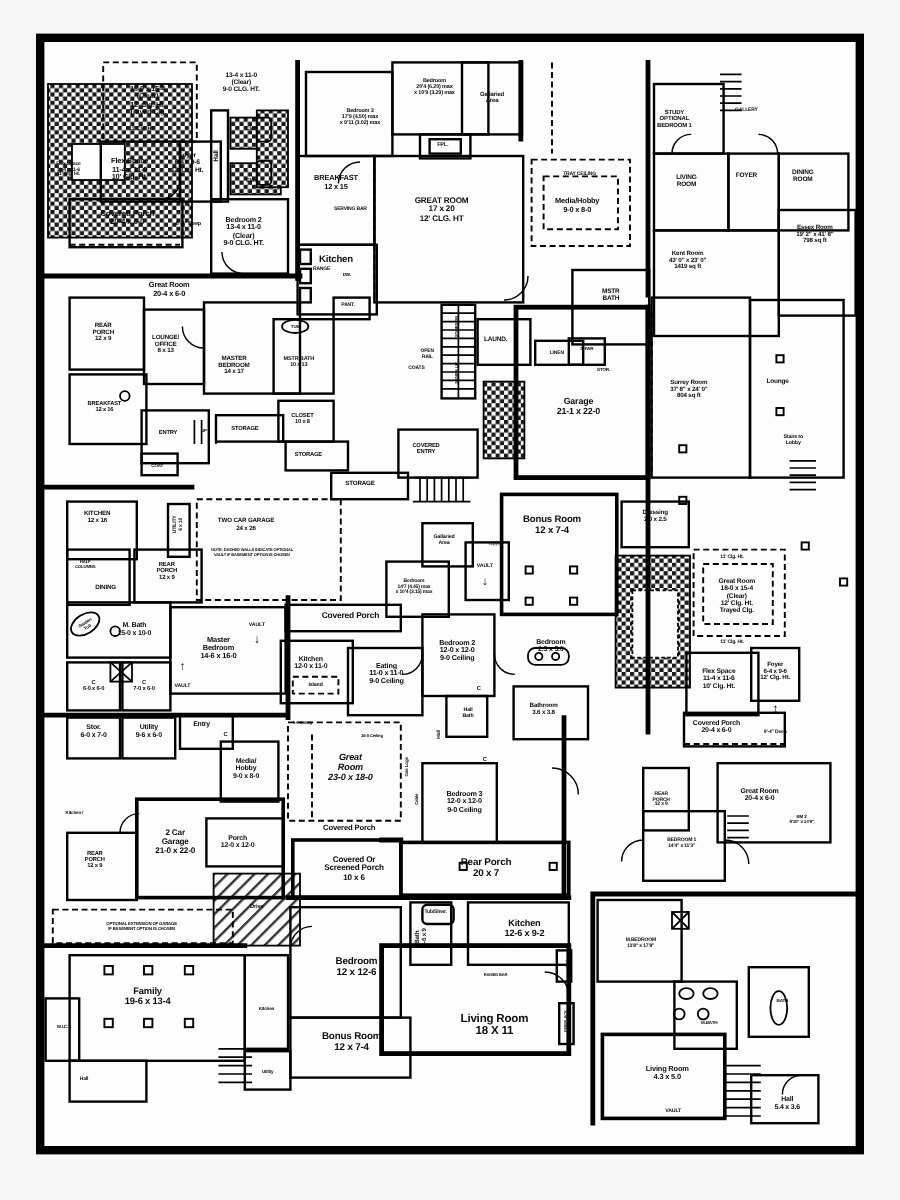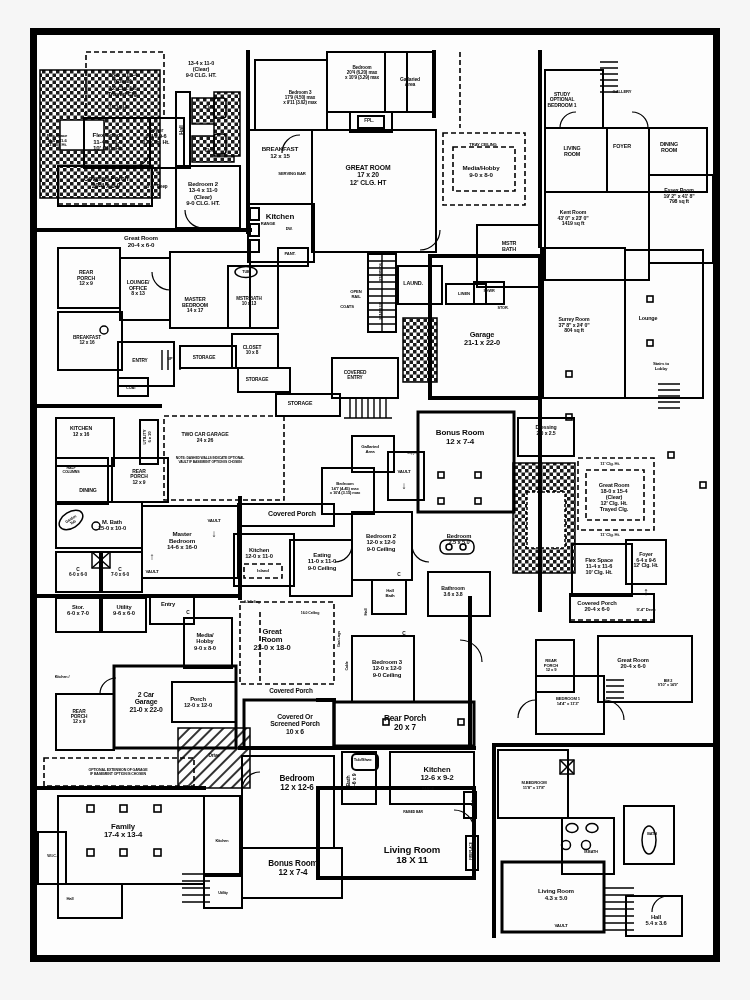--- a/index.html
+++ b/index.html
@@ -447,7 +447,7 @@
       <div class="lbl" style="left: 118px; top: 773px; font-size: 3.6px;">OPTIONAL EXTENSION OF GARAGE
 IF BASEMENT OPTION IS CHOSEN</div>
       <div class="lbl" style="left: 214px; top: 756px; font-size: 4.8px;">Drive</div>
-      <div class="lbl" style="left: 272px; top: 640px; font-size: 7.6px;">Great
+      <div class="lbl" style="left: 292px; top: 640px; font-size: 7.6px; font-style: italic;">Great
 Room
 23-0 x 18-0</div>
       <div class="lbl" style="left: 310px; top: 614px; font-size: 3.6px;">16-0 Ceiling</div>

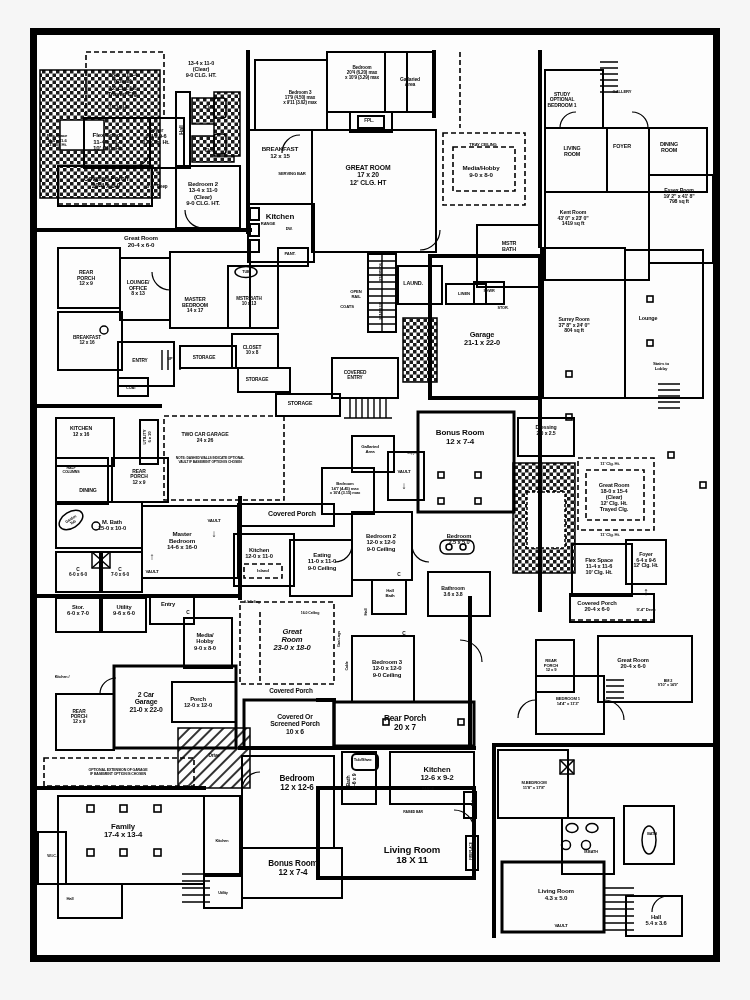--- a/index.html
+++ b/index.html
@@ -471,7 +471,7 @@
       <div class="lbl" style="left: 437px; top: 774px; font-size: 7.6px;">Kitchen
 12-6 x 9-2</div>
       <div class="lbl" style="left: 428px; top: 790px; font-size: 3.6px;">RANGE</div>
-      <div class="lbl" style="left: 297px; top: 784px; font-size: 8.2px;">Bedroom
+      <div class="lbl" style="left: 297px; top: 806px; font-size: 8.2px;">Bedroom
 12 x 12-6</div>
       <div class="lbl" style="left: 293px; top: 869px; font-size: 8.2px;">Bonus Room
 12 x 7-4</div>

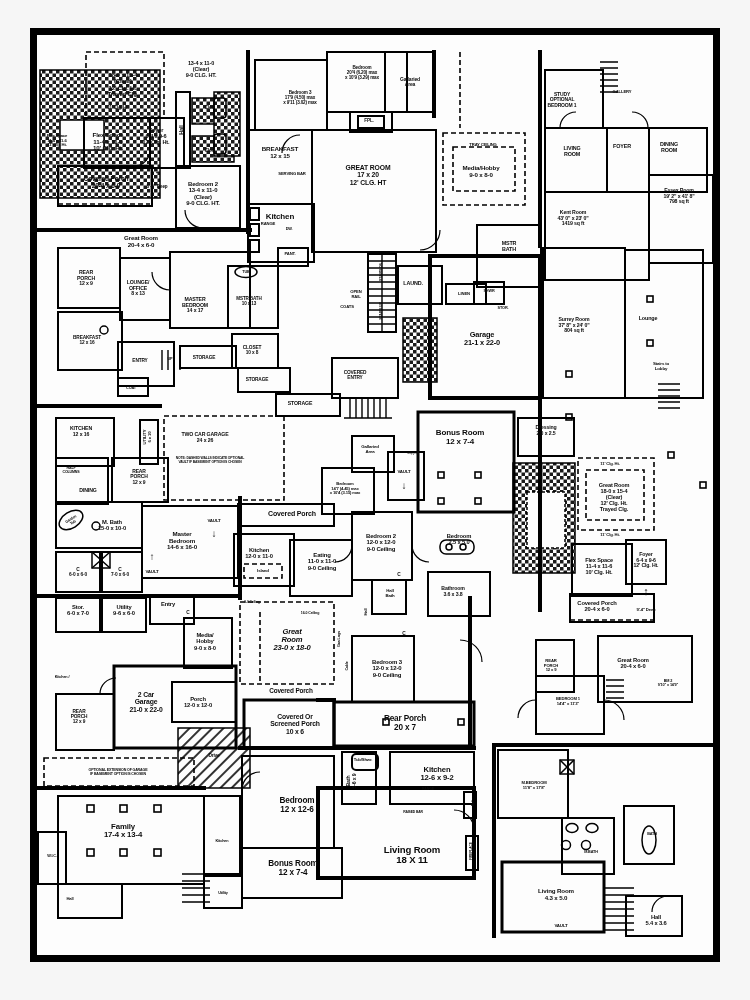--- a/index.html
+++ b/index.html
@@ -481,7 +481,7 @@
       <div class="lbl rot" style="left: 473px; top: 803px; font-size: 3.8px;">Ref.</div>
       <div class="lbl rot" style="left: 472px; top: 851px; font-size: 3.4px;">FIREPLACE</div>
       <div class="lbl" style="left: 123px; top: 831px; font-size: 7.8px;">Family
-17-4 x 13-4</div>
+19-6 x 13-4</div>
       <div class="lbl" style="left: 52px; top: 856px; font-size: 3.8px;">W.I.C.</div>
       <div class="lbl" style="left: 70px; top: 899px; font-size: 4.2px;">Hall</div>
       <div class="lbl" style="left: 222px; top: 841px; font-size: 3.8px;">Kitchen</div>

